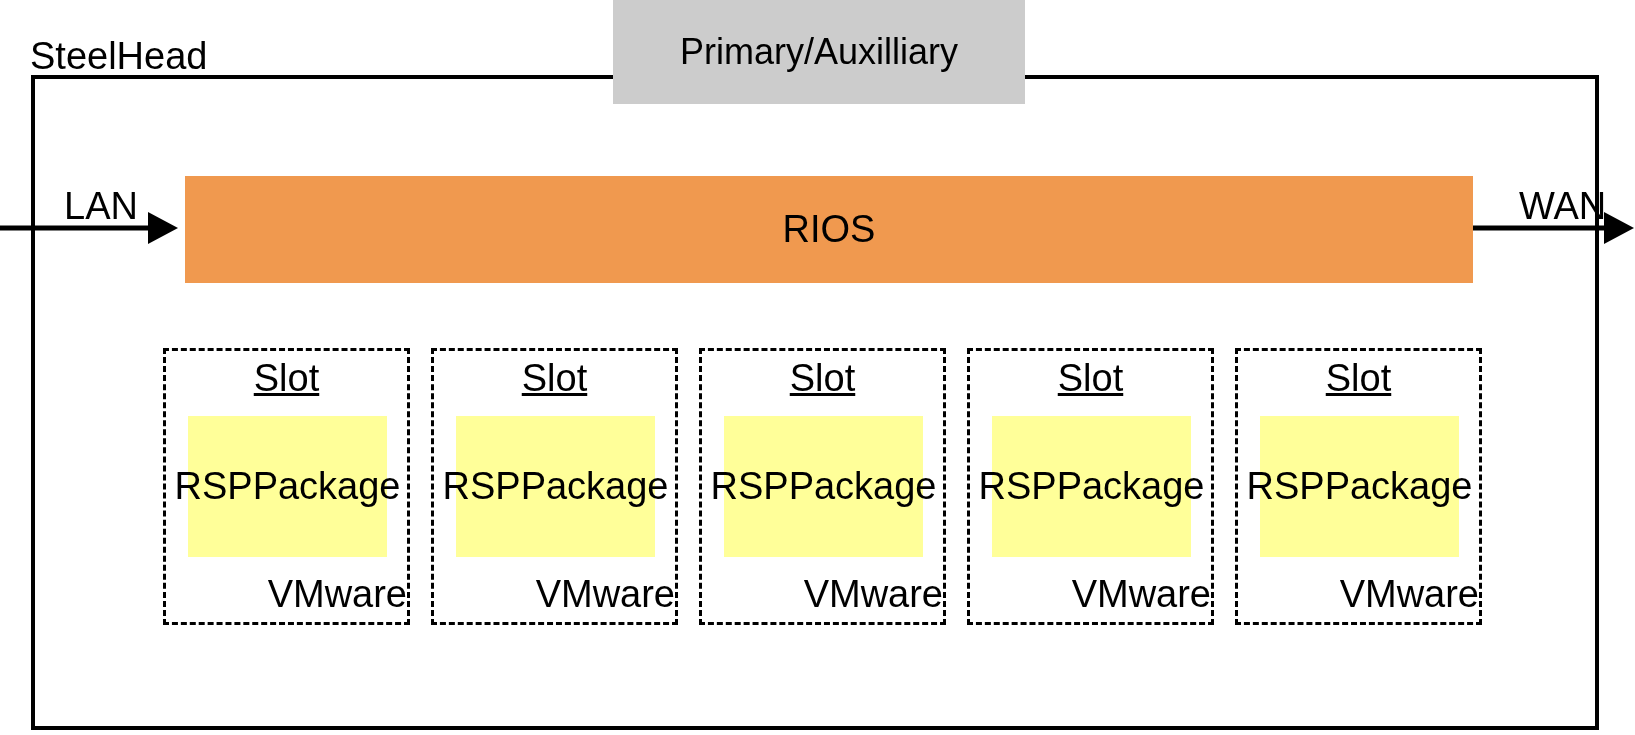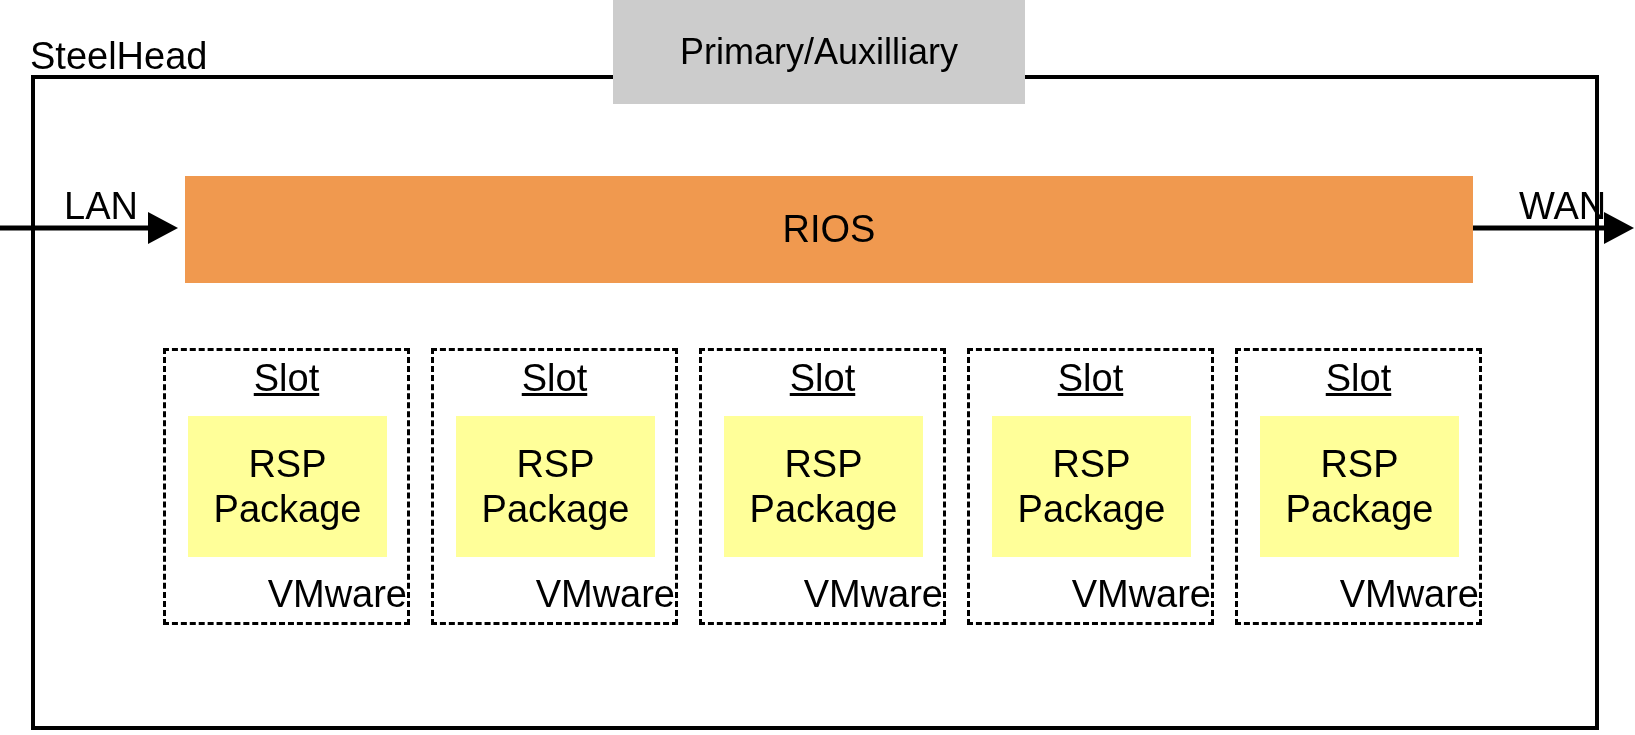--- a/index.html
+++ b/index.html
@@ -88,7 +88,6 @@
     left: 22px; top: 65px;
     width: 199px; height: 141px;
     display: flex;
-    flex-direction: column;
     justify-content: center;
     align-items: center;
     text-align: center;

